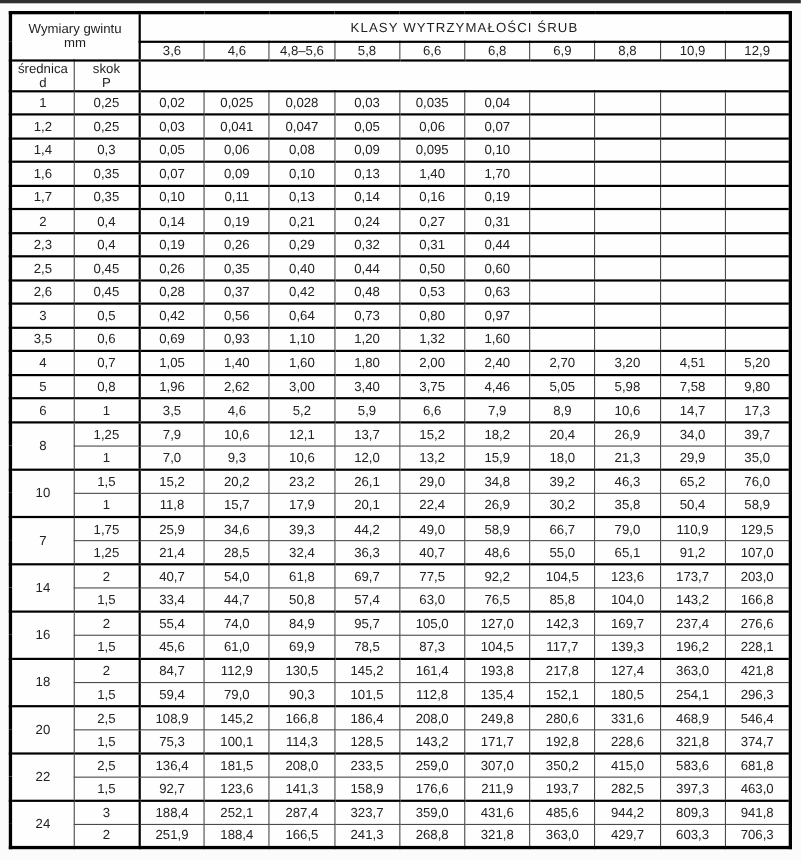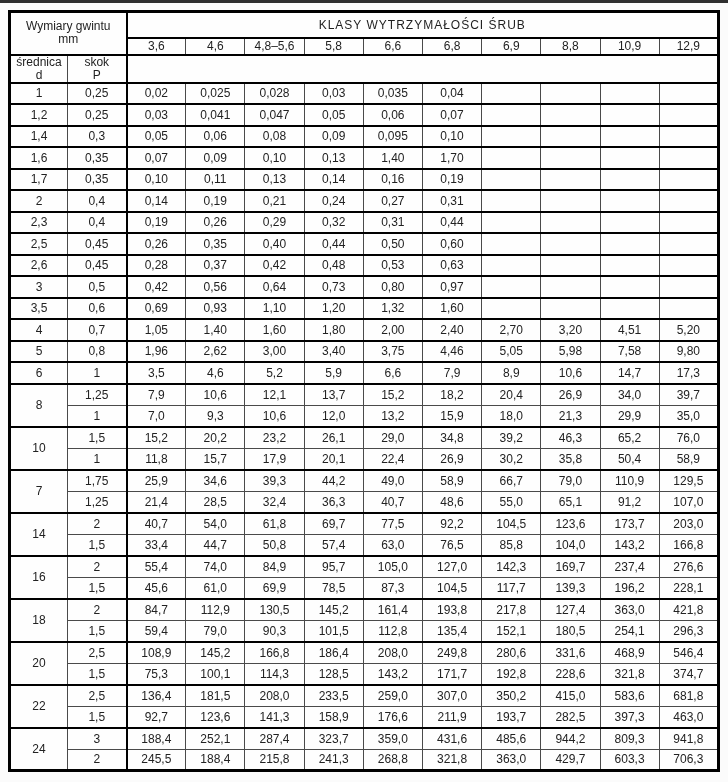--- a/index.html
+++ b/index.html
@@ -530,7 +530,7 @@
       </tr>
       <tr class="grp-end">
         <td class="pcell">2</td>
-        <td class="vcell vthick">245,5</td>
+        <td class="vcell vthick">251,9</td>
         <td class="vcell">188,4</td>
         <td class="vcell">215,8</td>
         <td class="vcell">241,3</td>

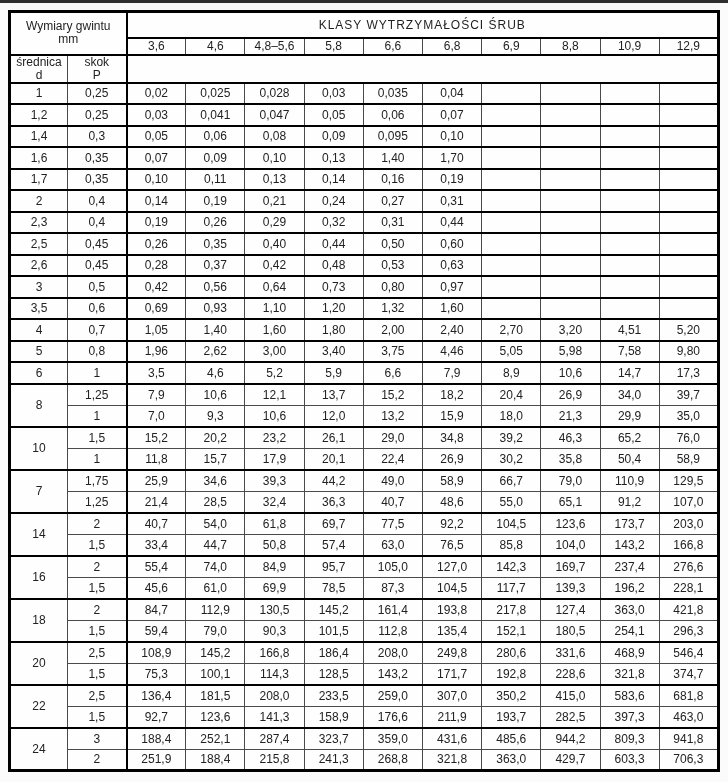--- a/index.html
+++ b/index.html
@@ -532,7 +532,7 @@
         <td class="pcell">2</td>
         <td class="vcell vthick">251,9</td>
         <td class="vcell">188,4</td>
-        <td class="vcell">215,8</td>
+        <td class="vcell">166,5</td>
         <td class="vcell">241,3</td>
         <td class="vcell">268,8</td>
         <td class="vcell">321,8</td>

